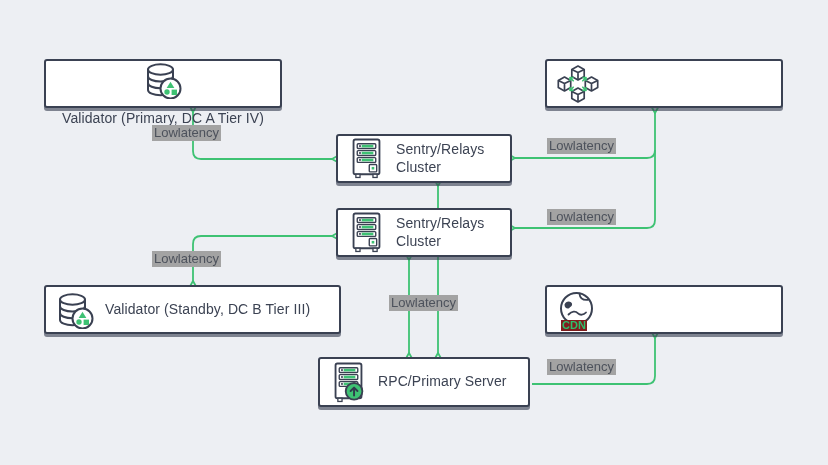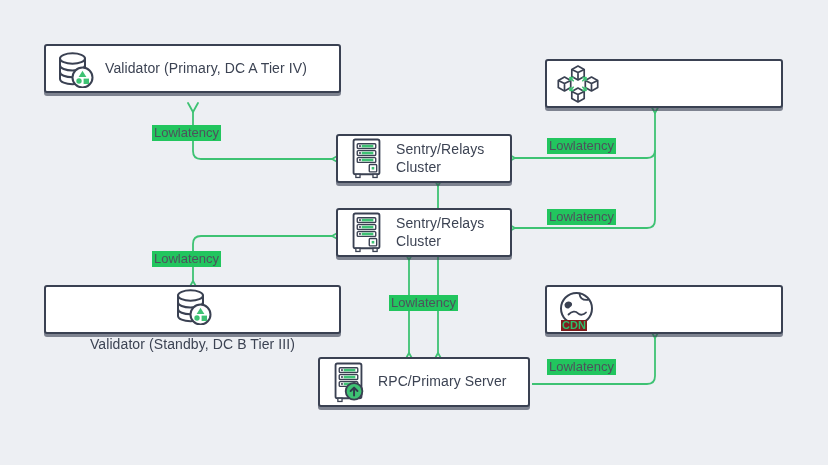--- a/index.html
+++ b/index.html
@@ -31,7 +31,7 @@
     white-space:nowrap;background:#22c55e;padding:0 2px;line-height:1.25;
   }
   
-  #n-validator1{left:44px; top:44px; width:297px;height:49px;}
+  #n-validator1{left:44px; top:59px; width:238px;height:49px;flex-direction:column;}
   #n-peers     {left:545px;top:59px; width:238px;height:49px;}
   #n-sentry1   {left:336px;top:134px;width:176px;height:49px;}
   #n-sentry2   {left:336px;top:208px;width:176px;height:49px;}

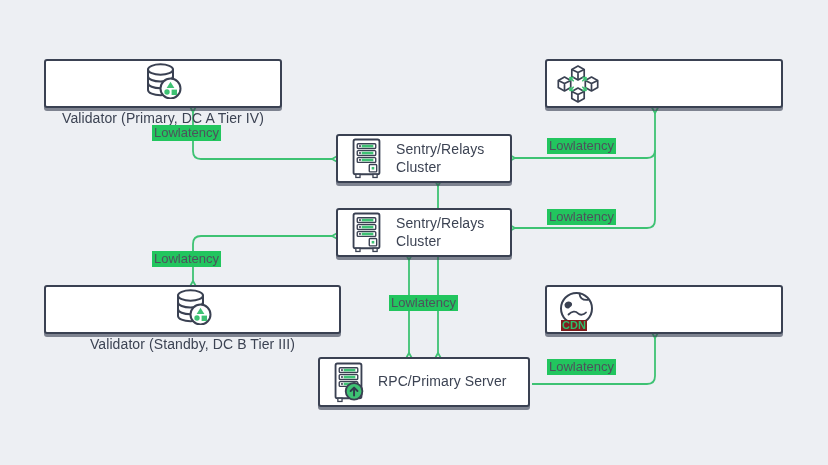--- a/index.html
+++ b/index.html
@@ -28,7 +28,7 @@
   }
   .edge-label{
     position:absolute;font-size:13px;color:#4d525c;
-    white-space:nowrap;background:#22c55e;padding:0 2px;line-height:1.25;
+    white-space:nowrap;background:#a3a3a3;padding:0 2px;line-height:1.25;
   }
   
   #n-validator1{left:44px; top:59px; width:238px;height:49px;flex-direction:column;}

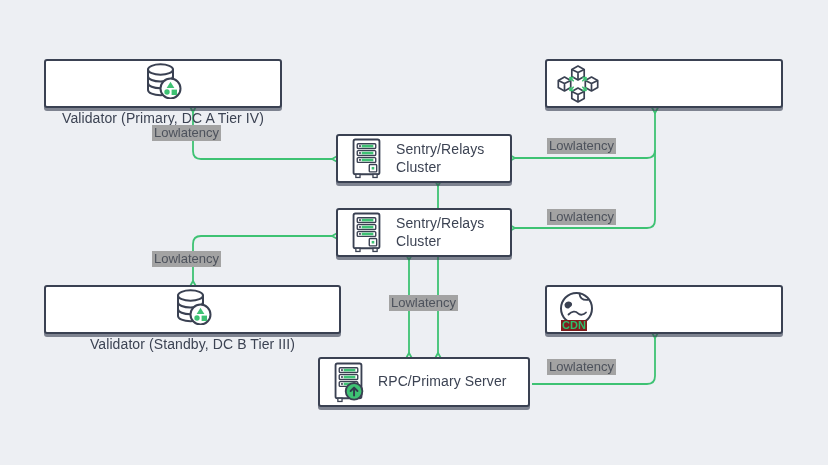--- a/index.html
+++ b/index.html
@@ -35,7 +35,7 @@
   #n-peers     {left:545px;top:59px; width:238px;height:49px;}
   #n-sentry1   {left:336px;top:134px;width:176px;height:49px;}
   #n-sentry2   {left:336px;top:208px;width:176px;height:49px;}
-  #n-validator2{left:44px; top:285px;width:297px;height:49px;flex-direction:column;}
+  #n-validator2{left:44px; top:285px;width:297px;height:49px;}
   #n-cdn       {left:545px;top:285px;width:238px;height:49px;}
   #n-rpc       {left:318px;top:357px;width:212px;height:50px;}
   

